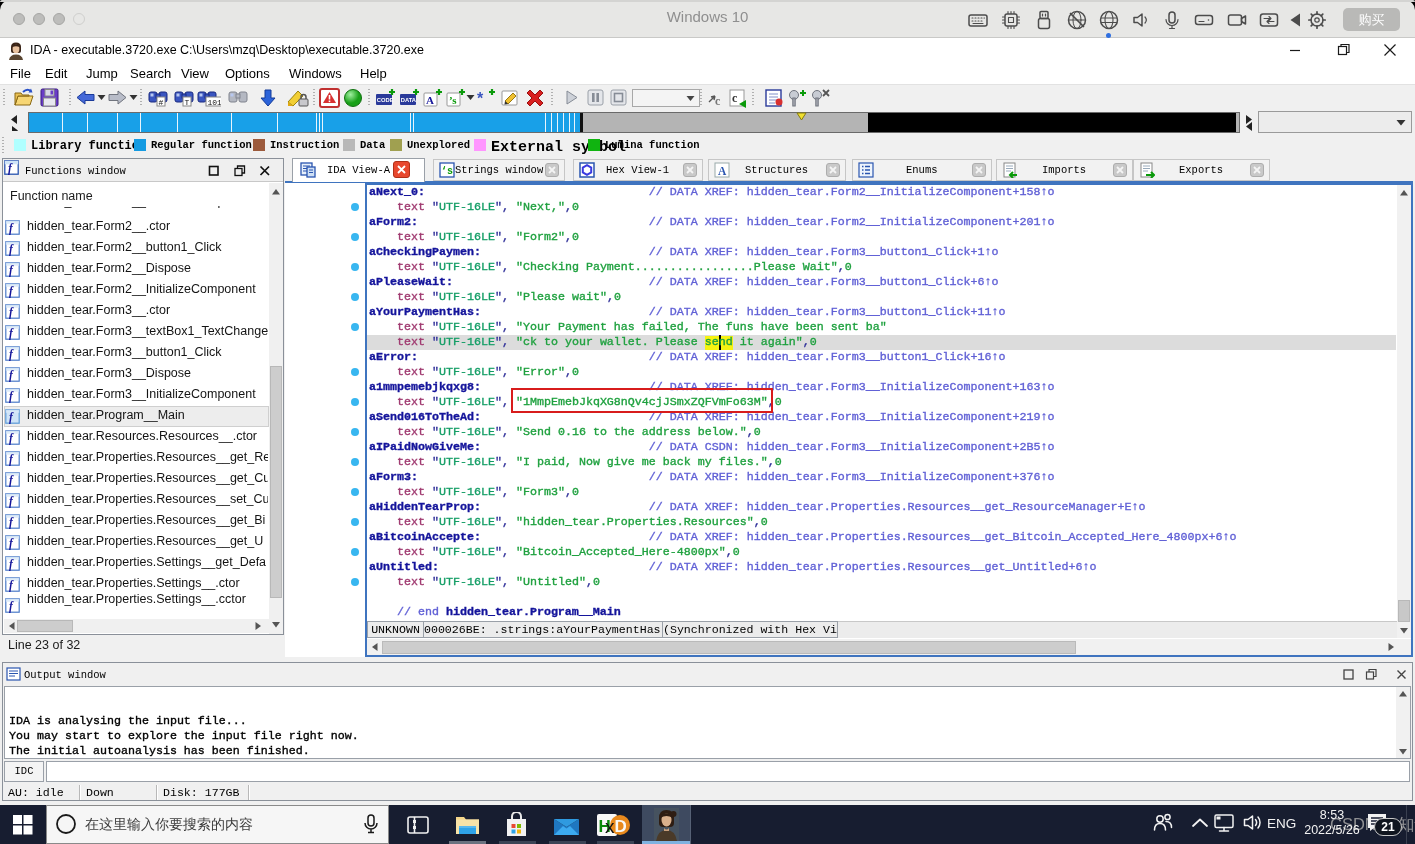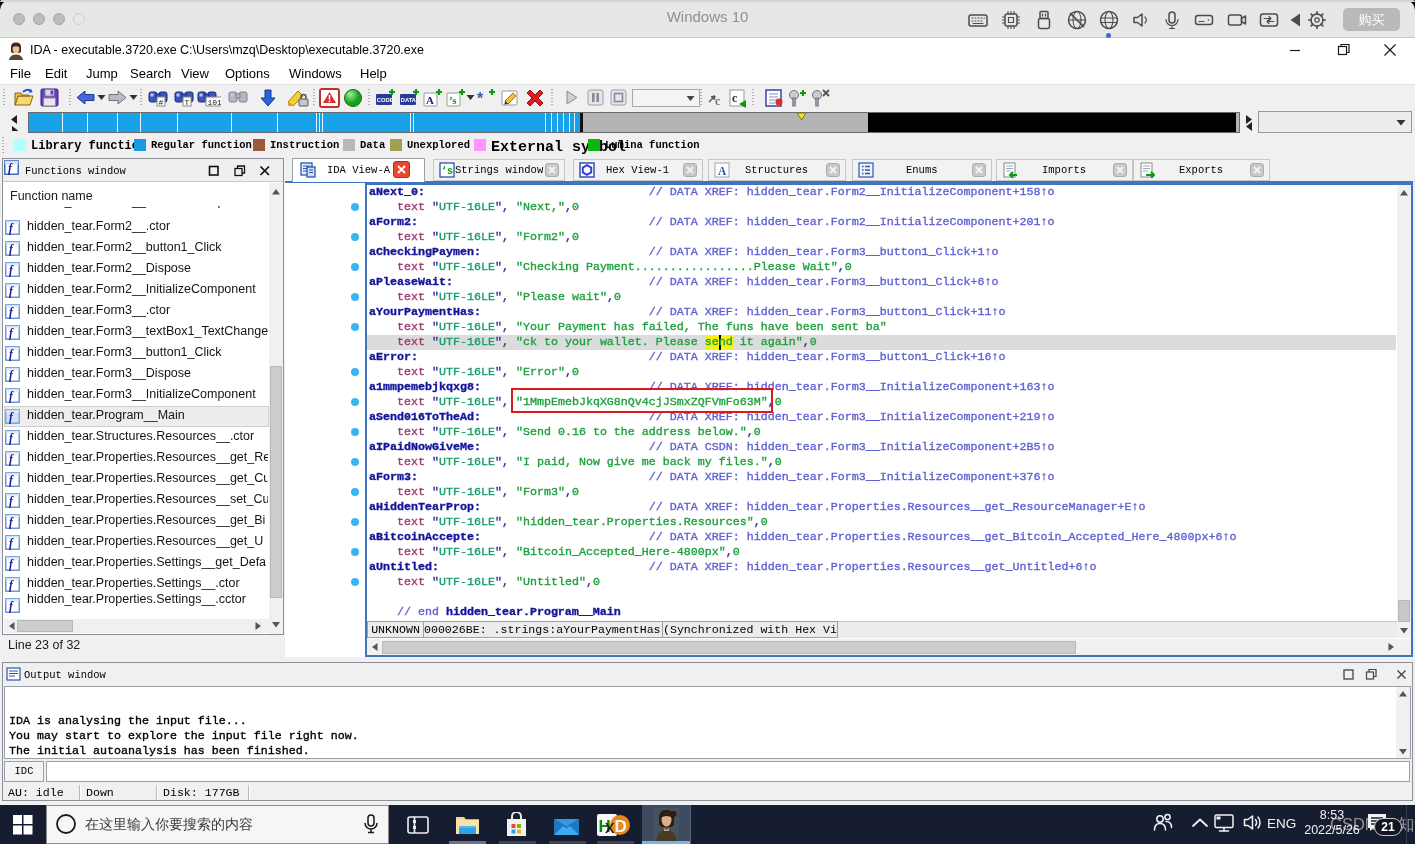--- a/index.html
+++ b/index.html
@@ -476,7 +476,7 @@
     <rect x="0.8" y="0.8" width="13.4" height="3" fill="#d8e8f8" opacity="0.8"></rect>
     <text x="4" y="12" font-size="11.5" font-family="Liberation Serif" font-style="italic" font-weight="bold" fill="#16169a">f</text>
   </svg>
-<div class="a" style="left:27px;top:429px;width:241px;height:19px;overflow:hidden;font-size:12.5px;color:#141414;white-space:nowrap">hidden_tear.Structures.Resources__.ctor</div>
+<div class="a" style="left:27px;top:429px;width:241px;height:19px;overflow:hidden;font-size:12.5px;color:#141414;white-space:nowrap">hidden_tear.Resources.Resources__.ctor</div>
 <svg class="a" style="left:5px;top:451px" width="15" height="15" viewBox="0 0 15 15">
     <rect x="0.8" y="0.8" width="13.4" height="13.4" fill="#fff" stroke="#4a7ac8" stroke-width="1.2"></rect>
     <rect x="0.8" y="0.8" width="13.4" height="3" fill="#d8e8f8" opacity="0.8"></rect>

